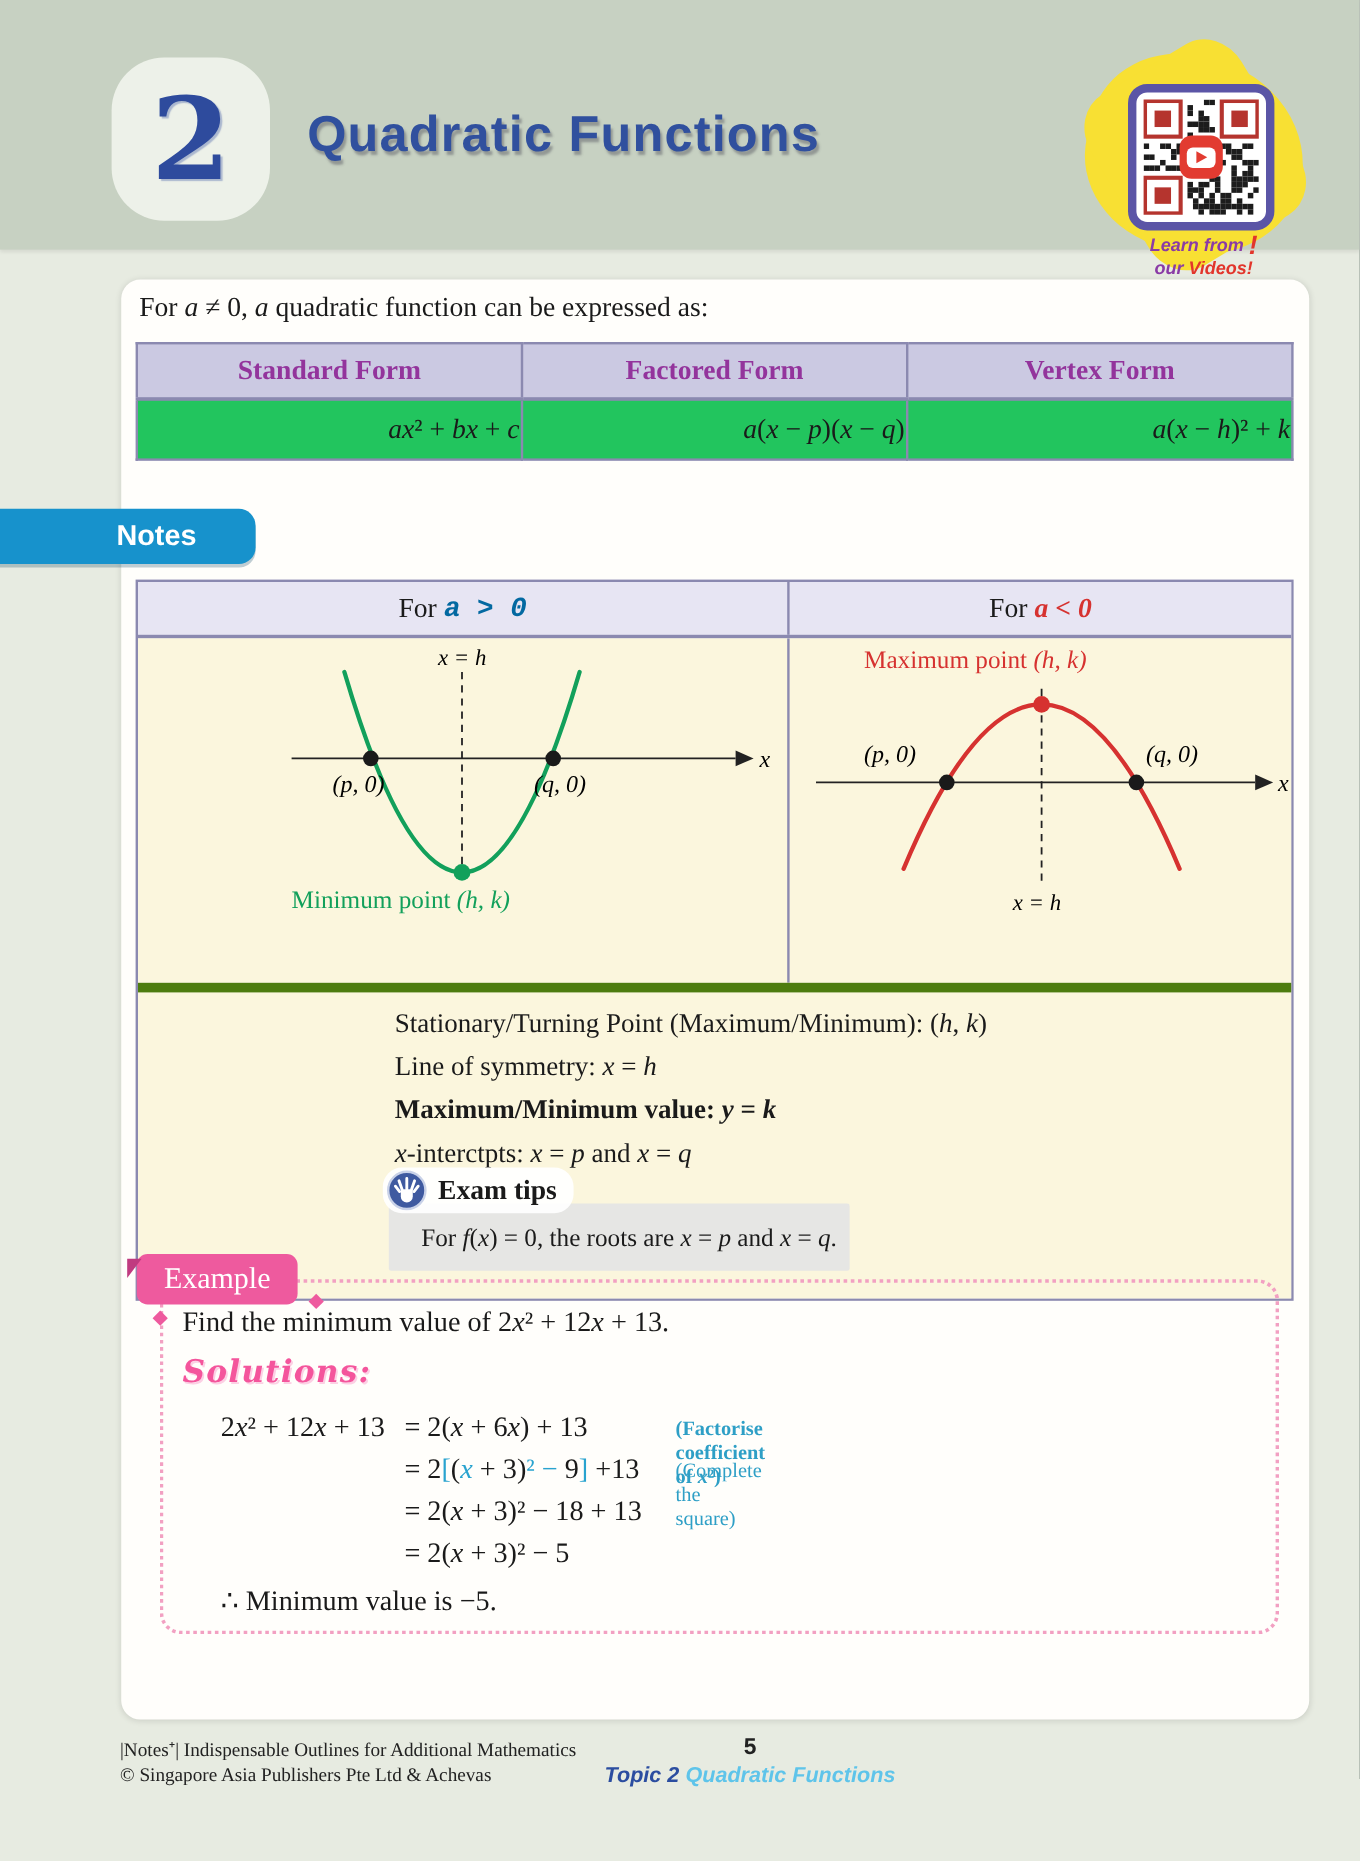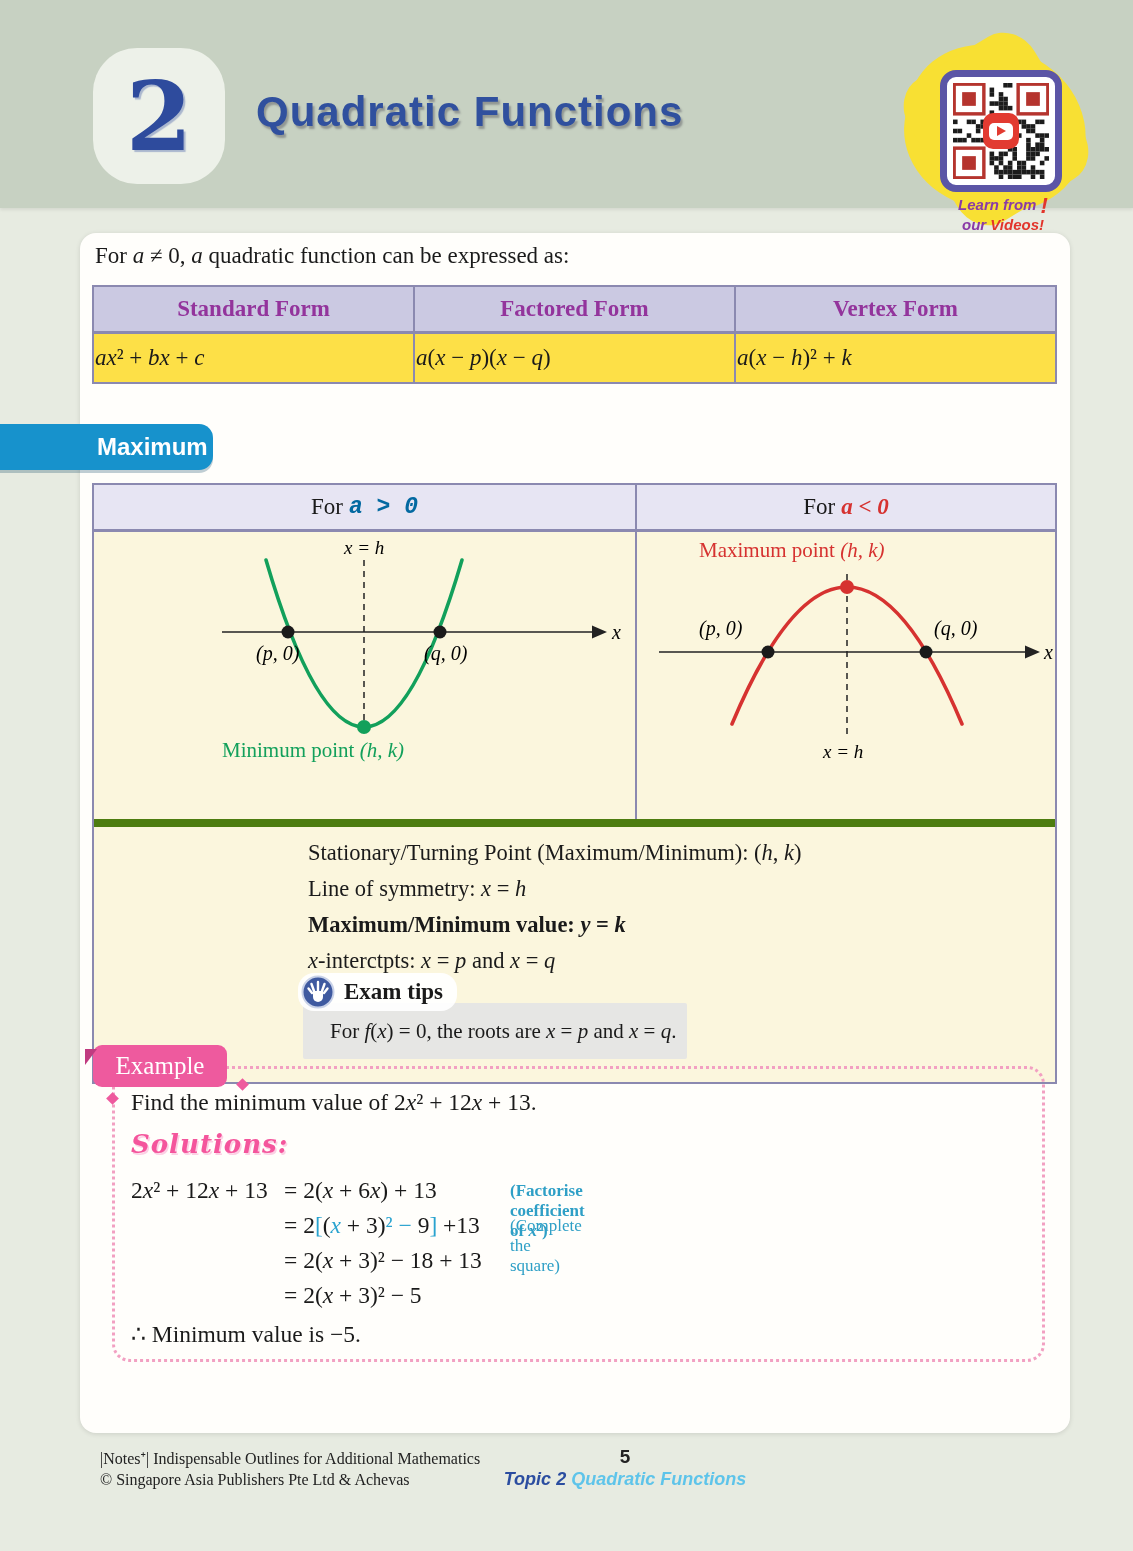--- a/index.html
+++ b/index.html
@@ -39,7 +39,7 @@
   .qr-caption .bang{font-size:22px;vertical-align:-3px;}
 
   
-  .card{position:absolute;left:80px;top:233px;width:990px;height:1200px;background:#fffefb;
+  .card{position:absolute;left:101px;top:233px;width:990px;height:1200px;background:#fffefb;
         border-radius:16px;box-shadow:0 1px 5px rgba(0,0,0,.12);}
   .intro{position:absolute;left:15px;top:10px;margin:0;font-size:23px;}
 

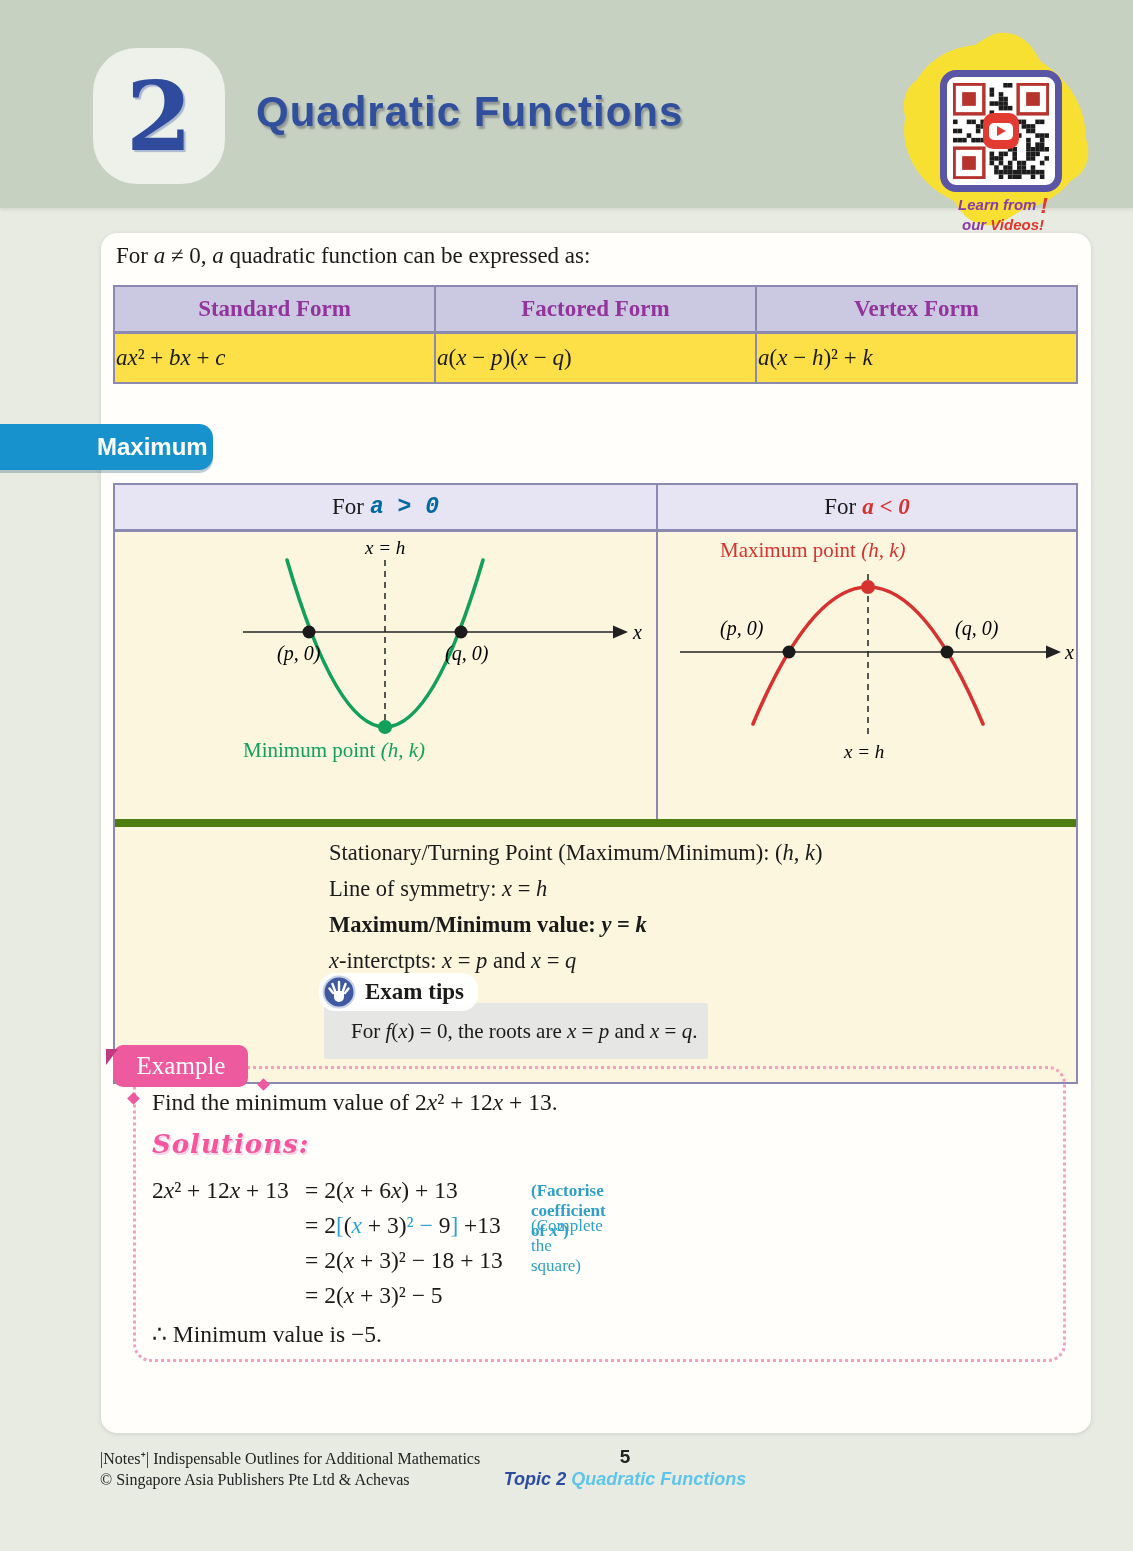--- a/index.html
+++ b/index.html
@@ -47,7 +47,7 @@
   .forms-table{position:absolute;left:12px;top:52px;width:965px;border-collapse:collapse;table-layout:fixed;}
   .forms-table th{background:#cbc9e2;border:2px solid #8b89b0;border-bottom-width:3px;height:42px;
         font-size:23px;color:#93349c;font-weight:bold;}
-  .forms-table td{background:#fde047;border:2px solid #8b89b0;height:46px;text-align:left;font-size:23px;}
+  .forms-table td{background:#22c55e;border:2px solid #8b89b0;height:46px;text-align:right;font-size:23px;}
 
   
   .graphs-tab{position:absolute;left:0;top:424px;width:213px;height:46px;background:#1792cc;

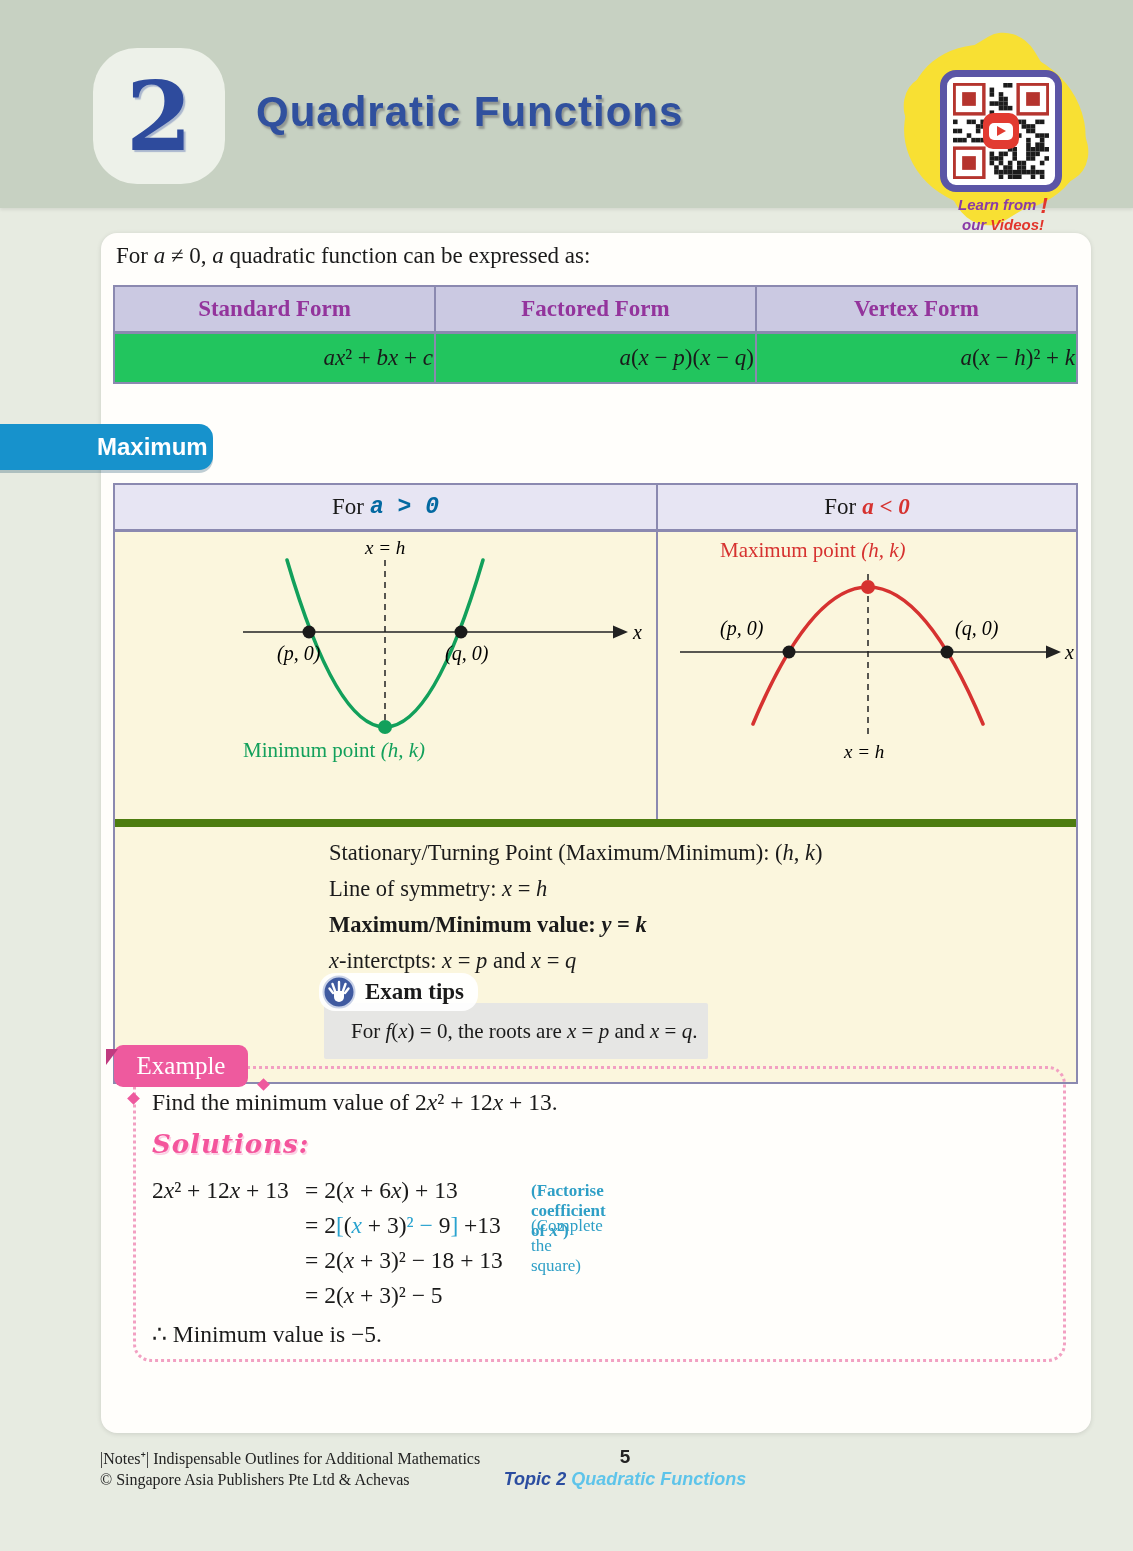--- a/index.html
+++ b/index.html
@@ -366,7 +366,7 @@
   </div>
 
   <div class="graphs-tab">
-    <span>Maximum</span>
+    <span>Notes</span>
   </div>
 
   <div class="imprint">

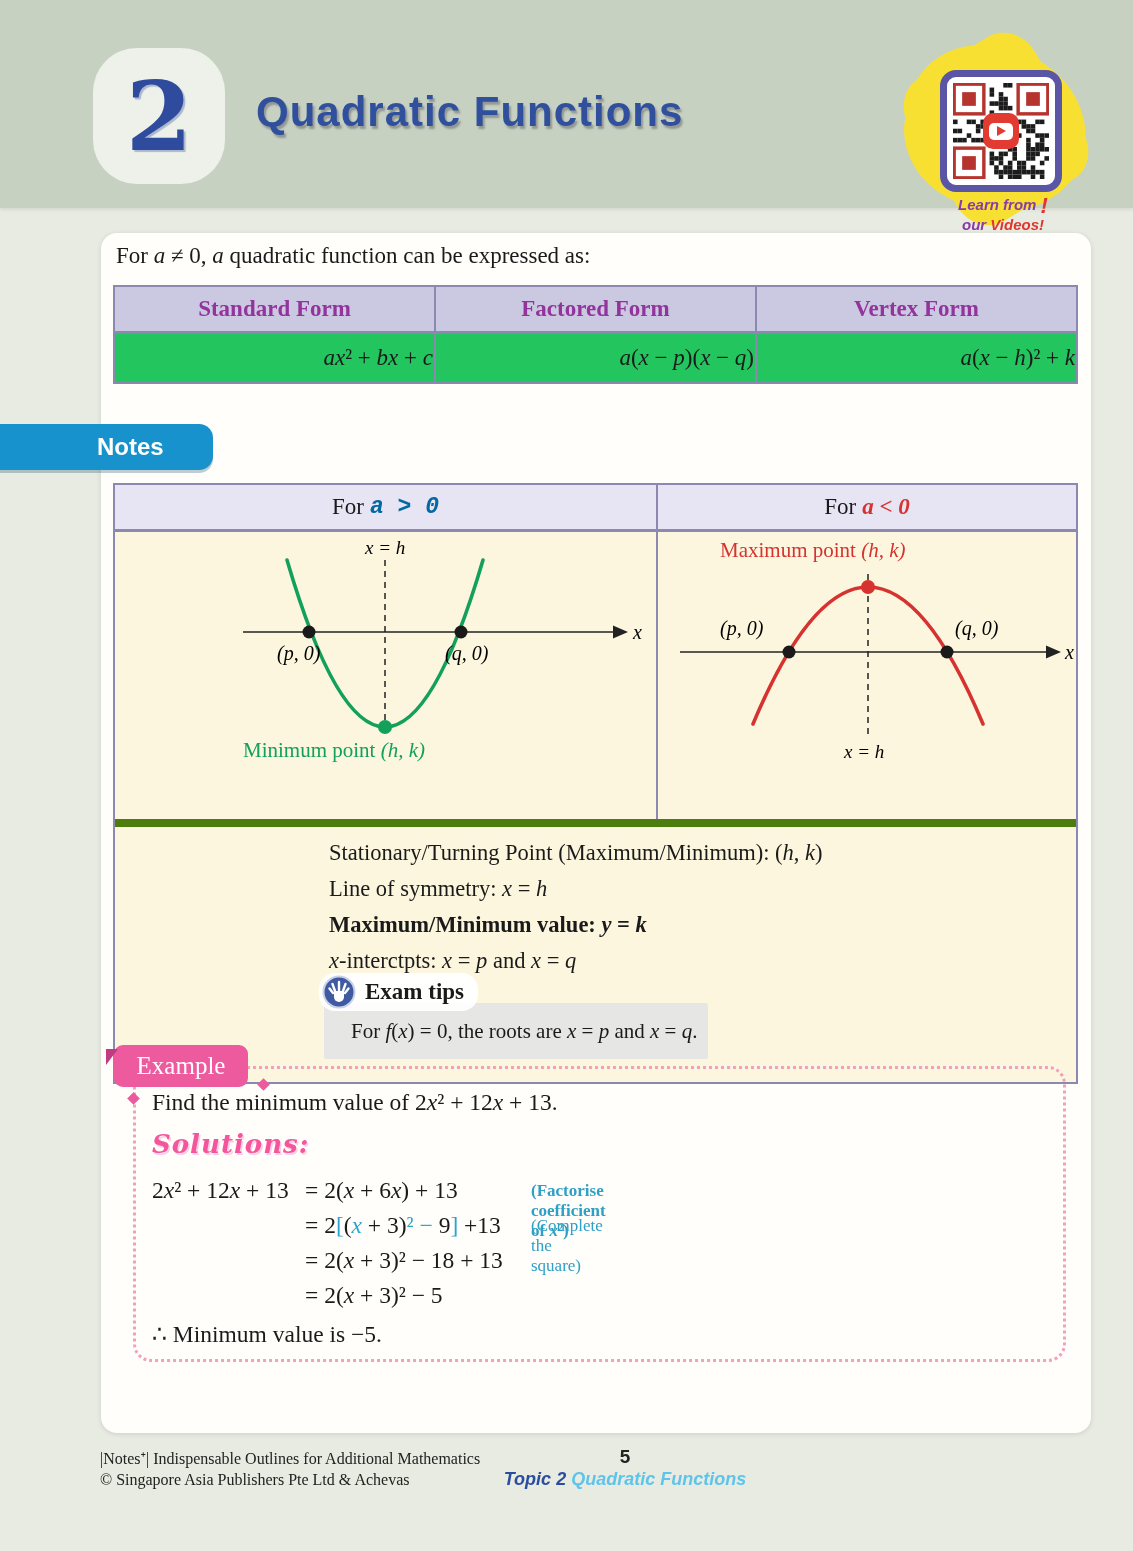--- a/index.html
+++ b/index.html
@@ -92,7 +92,7 @@
         font-style:italic;font-size:26px;color:#f4559c;letter-spacing:1px;
         text-shadow:1.5px 1.5px 0 #fcd0e4;}
   .eqs{position:absolute;left:16px;top:108px;font-size:23.5px;}
-  .eq-row{position:relative;height:35px;display:flex;white-space:pre;}
+  .eq-row{position:relative;height:35px;display:flex;white-space:pre;margin-left:32px;}
   .eq-lhs{display:inline-block;width:153px;}
   .eq-note{position:absolute;left:379px;top:4px;font-size:17px;color:#2e9fc6;white-space:normal;}
   .eq-note.bold{font-weight:bold;}

